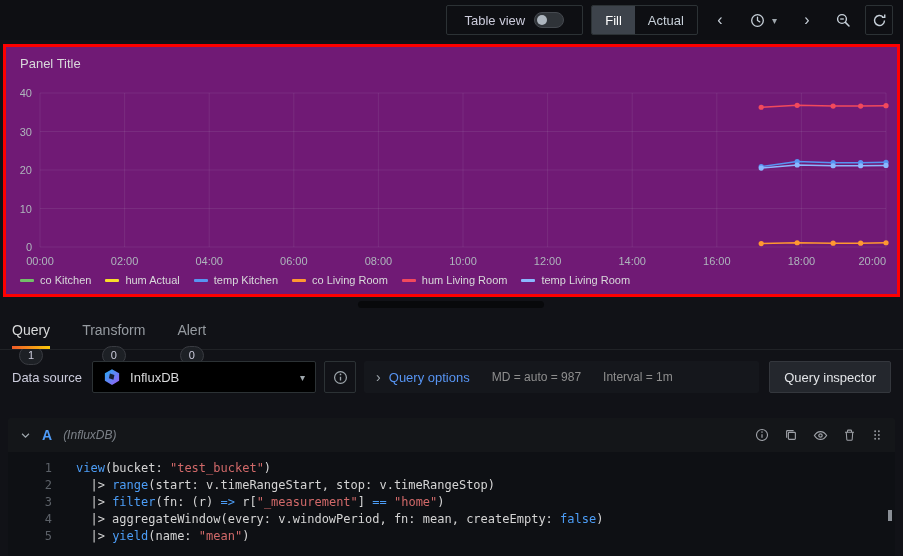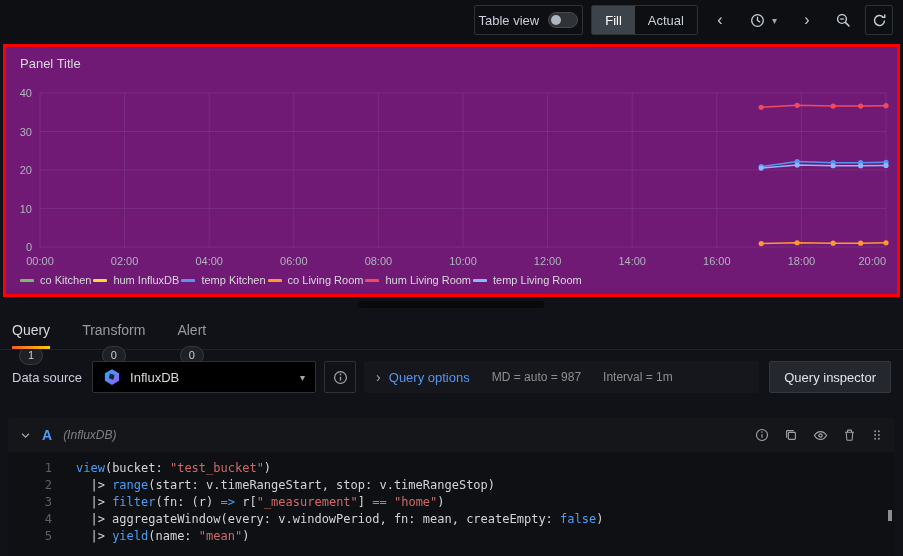--- a/index.html
+++ b/index.html
@@ -8,7 +8,7 @@
 
   
   .topbar { position:absolute; top:0; left:0; right:0; height:40px; display:flex; align-items:center; justify-content:flex-end; gap:8px; padding:0 10px; background:#0e0f13; }
-  .ctrl { display:flex; align-items:center; gap:9px; height:30px; padding:0 4px; border-radius:2px; font-size:13px; color:#ccccdc; cursor:pointer; }
+  .ctrl { display:flex; align-items:center; gap:9px; height:30px; padding:0 18px; border-radius:2px; font-size:13px; color:#ccccdc; cursor:pointer; }
   .bordered { border:1px solid #2c3235; }
   .toggle { width:30px; height:16px; border-radius:9px; background:#2f3338; border:1px solid #45494f; position:relative; flex:none; }
   .toggle::after { content:""; position:absolute; left:2px; top:2px; width:10px; height:10px; border-radius:50%; background:#aeb6bf; }

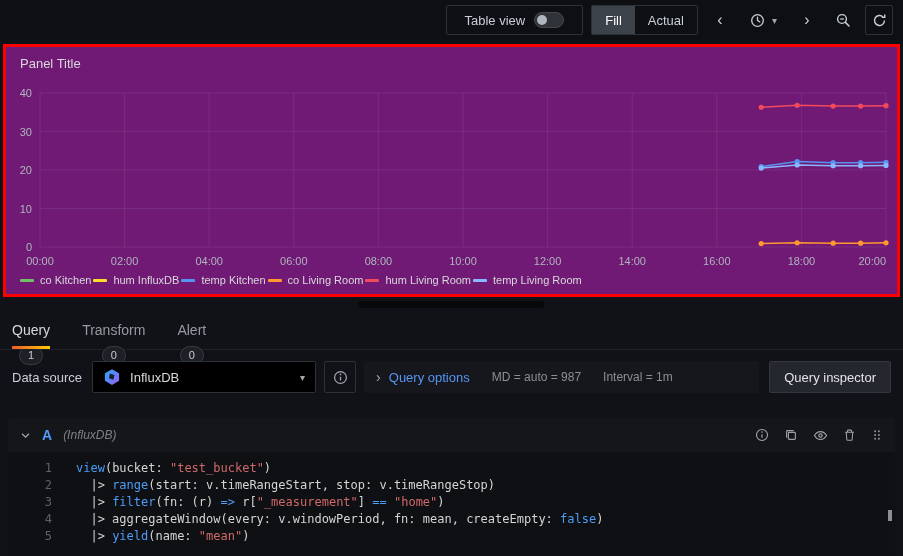--- a/index.html
+++ b/index.html
@@ -24,7 +24,7 @@
   .annotated-panel { position:absolute; left:3px; top:44px; width:897px; height:253px; border:3px solid #ff0000; background:#701a75; overflow:hidden; }
   .panel-title { padding:9px 14px 0; font-size:13px; font-weight:500; color:#d8d9da; }
   .chart-svg { display:block; margin:12px 0 0 4px; }
-  .legend { display:flex; gap:2px; padding:1px 0 0 14px; font-size:11px; color:#d8d9da; align-items:center; flex-wrap:nowrap; }
+  .legend { display:flex; gap:14px; padding:1px 0 0 14px; font-size:11px; color:#d8d9da; align-items:center; flex-wrap:nowrap; }
   .legend-item { display:inline-flex; align-items:center; cursor:pointer; white-space:nowrap; }
   .legend-swatch { width:14px; height:3px; border-radius:1px; display:inline-block; margin-right:6px; }
 

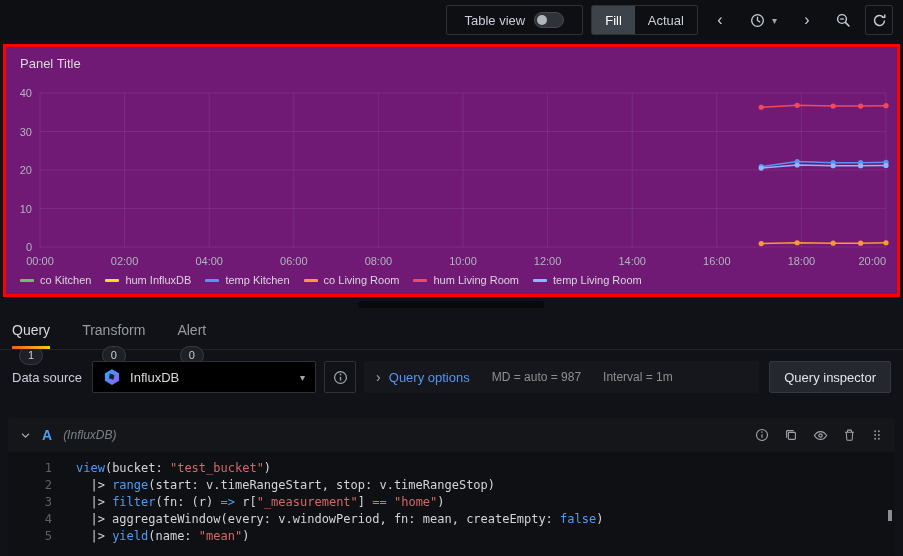--- a/index.html
+++ b/index.html
@@ -181,7 +181,7 @@
       </span>
       <span class="legend-item">
         <span class="legend-swatch" style="background: rgb(250, 222, 42);"></span>
-        <span>hum InfluxDB</span>
+        <span>hum Actual</span>
       </span>
       <span class="legend-item">
         <span class="legend-swatch" style="background: rgb(87, 148, 242);"></span>

